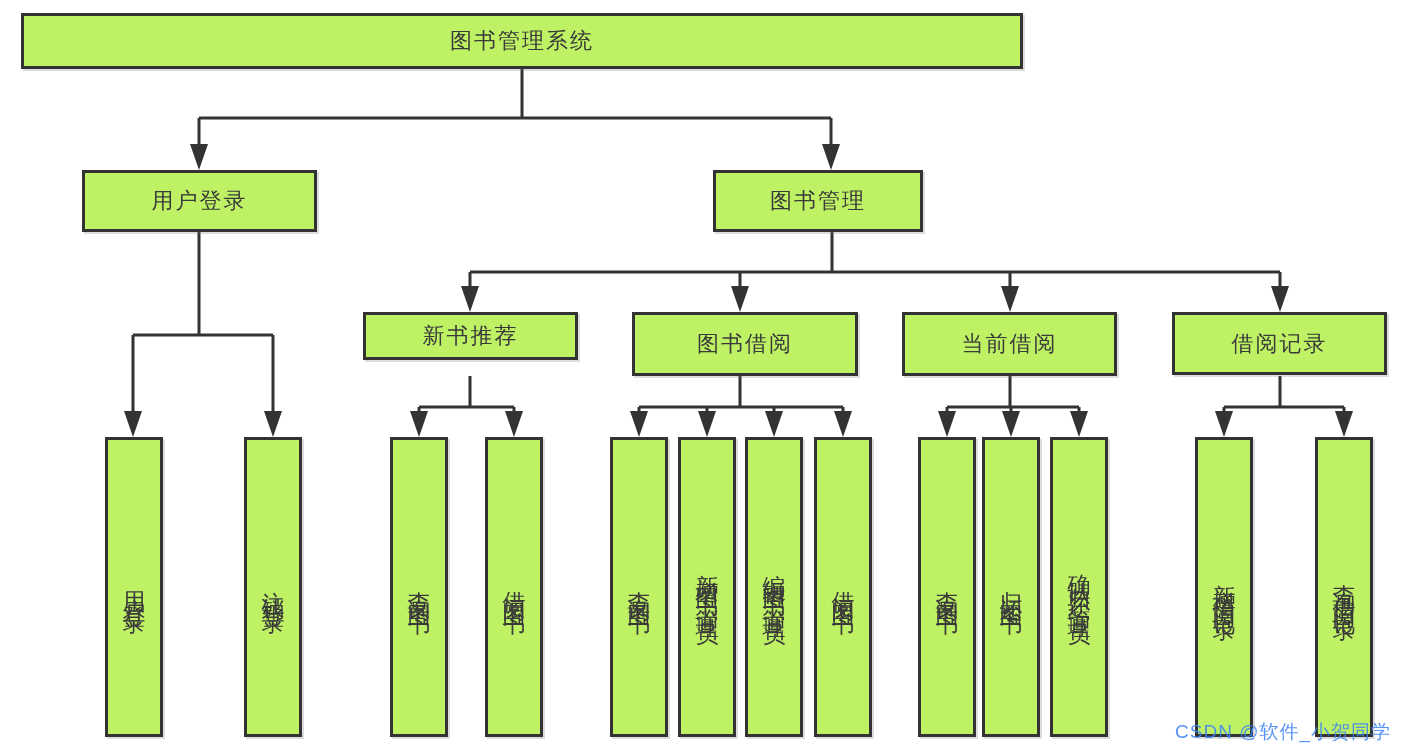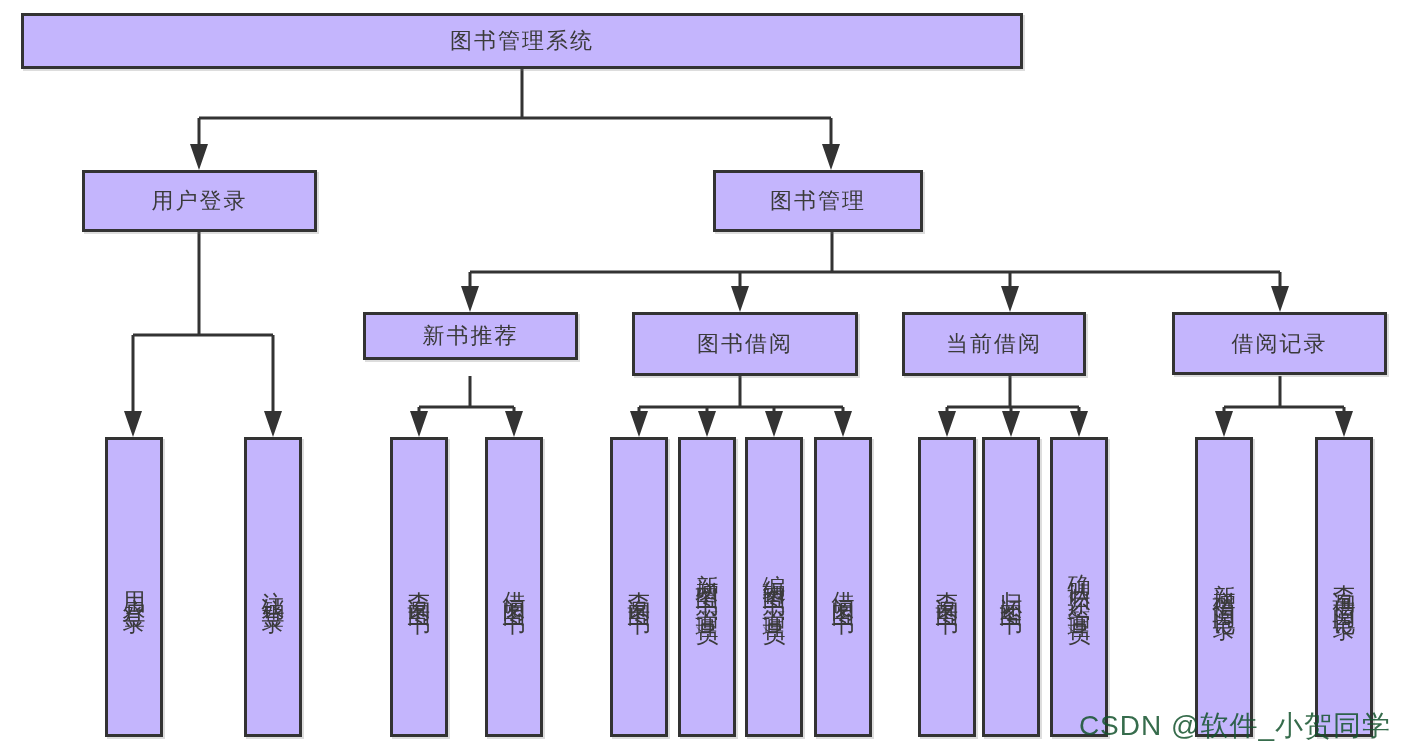--- a/index.html
+++ b/index.html
@@ -28,7 +28,7 @@
   .box {
     position: absolute;
     box-sizing: border-box;
-    background: #c4b5fd;
+    background: #bef264;
     border: 3px solid #333333;
     box-shadow: 2px 2px 0 rgba(120,120,120,0.25);
     display: flex;

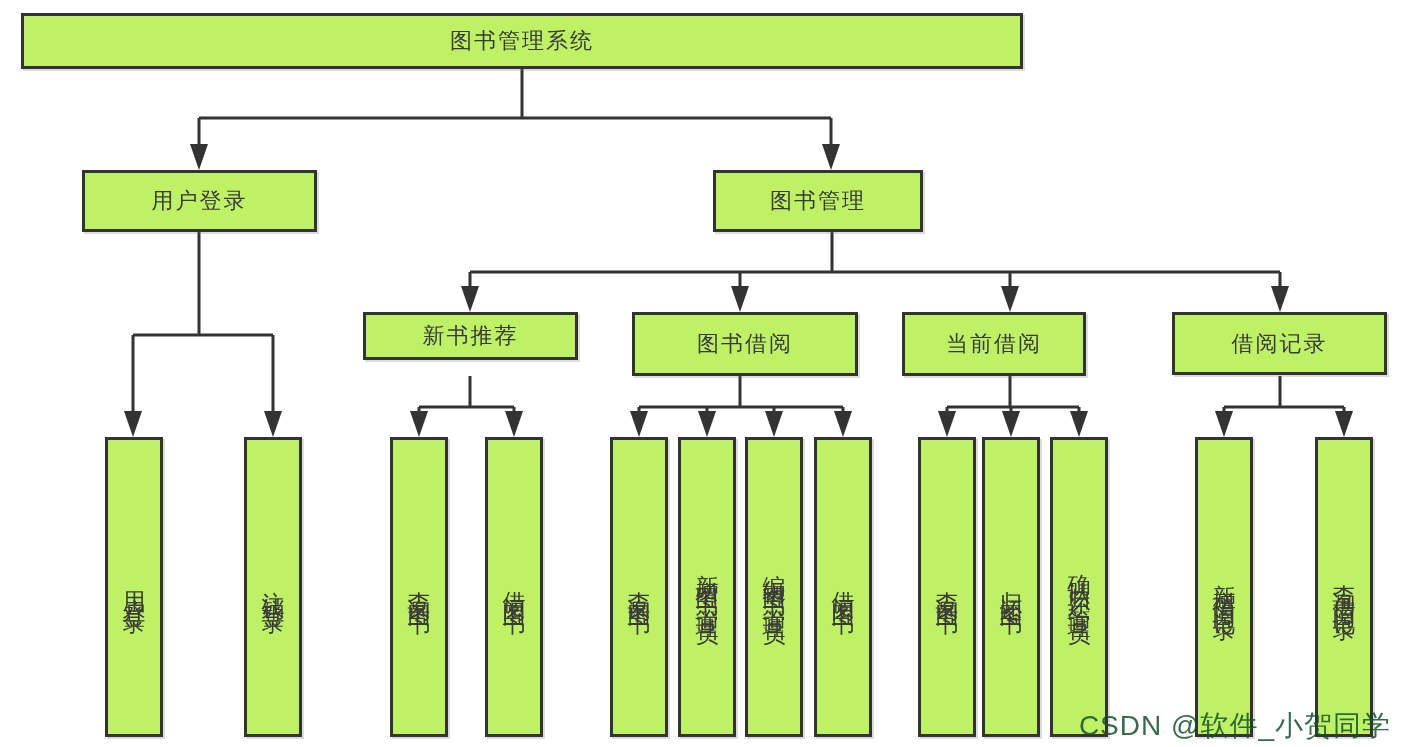--- a/index.html
+++ b/index.html
@@ -104,7 +104,7 @@
   <div class="box" style="left:632px;top:312px;width:226px;height:64px">
     <span class="hlabel">图书借阅</span>
   </div>
-  <div class="box" style="left:902px;top:312px;width:184px;height:64px">
+  <div class="box" style="left:902px;top:312px;width:215px;height:64px">
     <span class="hlabel">当前借阅</span>
   </div>
   <div class="box" style="left:1172px;top:312px;width:215px;height:63px">

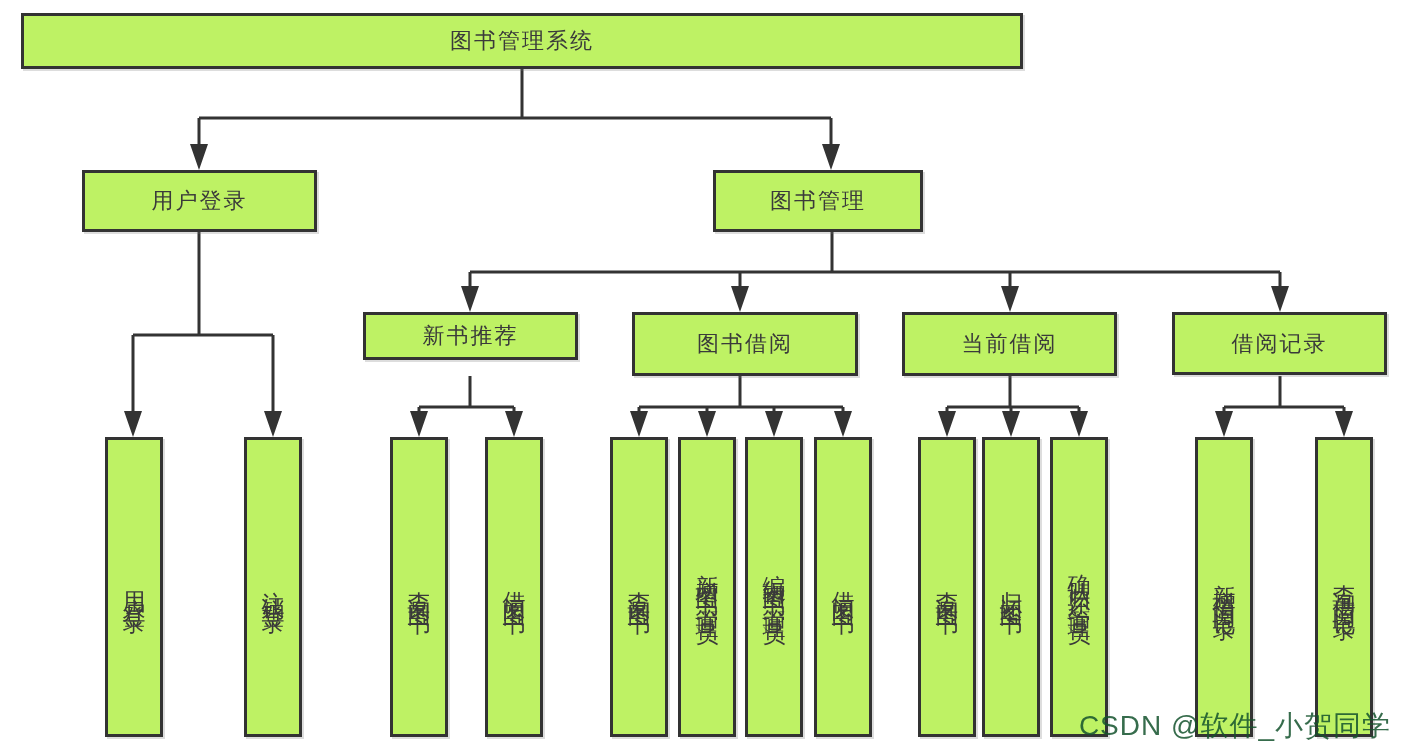--- a/index.html
+++ b/index.html
@@ -53,8 +53,8 @@
     position: absolute;
     right: 14px;
     bottom: 2px;
-    font-size: 28px;
-    color: #14532d;
+    font-size: 19px;
+    color: #3b82f6;
     opacity: 0.85;
     letter-spacing: 1px;
     white-space: nowrap;

